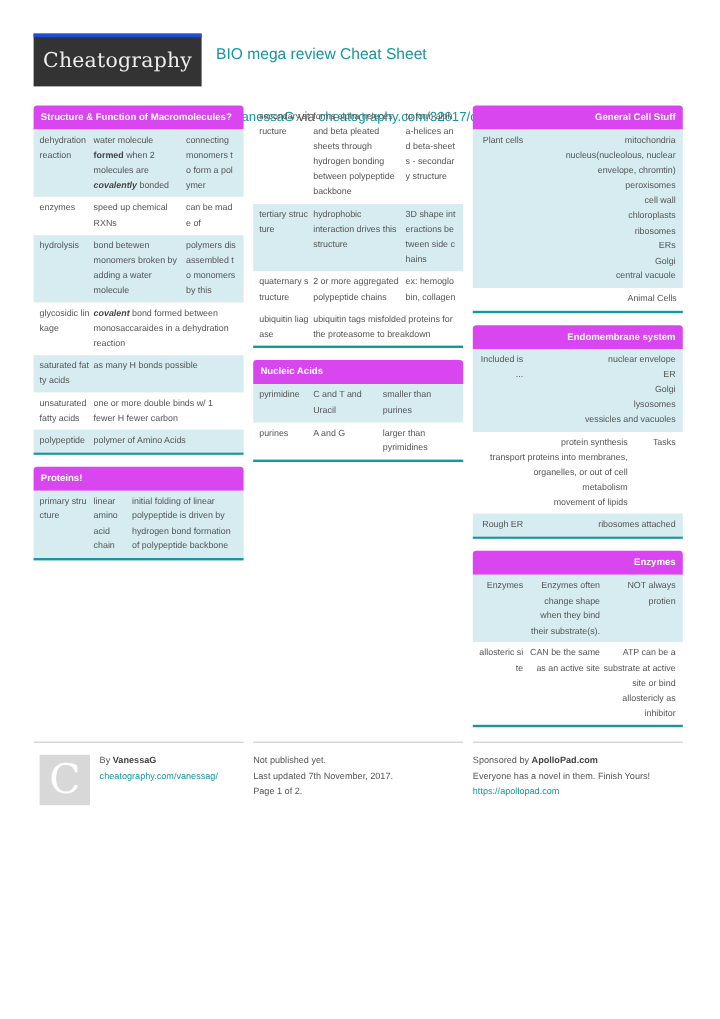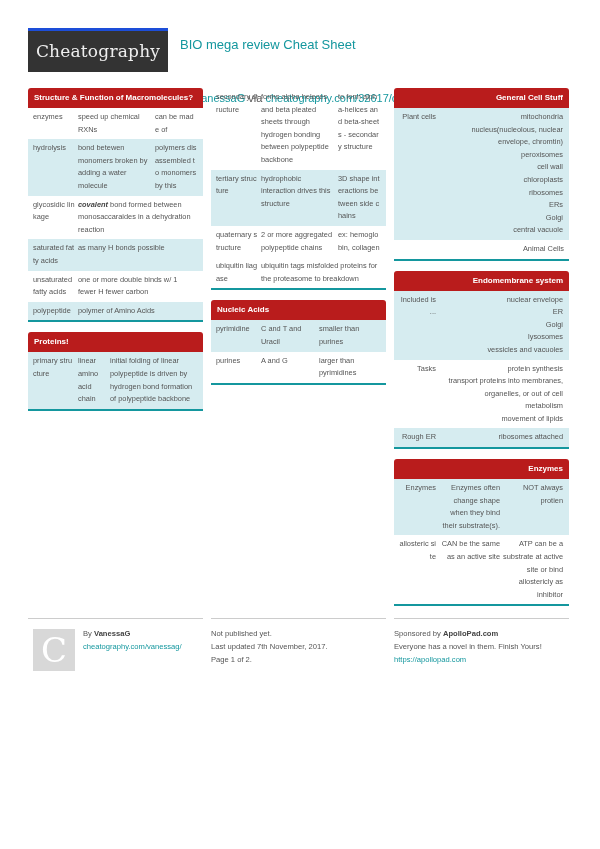--- a/index.html
+++ b/index.html
@@ -19,7 +19,7 @@
   .col3 { left: 394px; text-align: right; }
 
   .box { margin-bottom: 10px; border-bottom: 2px solid #14979e; }
-  .box-head { background: #b91c1c; color: #fff; font-weight: bold; font-size: 8px; padding: 0 6px; height: 20px; line-height: 20px; border-radius: 3px 3px 0 0; white-space: nowrap; }
+  .box-head { background: #d946ef; color: #fff; font-weight: bold; font-size: 8px; padding: 0 6px; height: 20px; line-height: 20px; border-radius: 3px 3px 0 0; white-space: nowrap; }
   .row { display: flex; font-size: 7.4px; line-height: 12.6px; padding: 3px 3px 3px 5px; color: #555; }
   .row.shade { background: #d6ecf0; }
   .row .c { padding-right: 3px; word-break: break-all; }

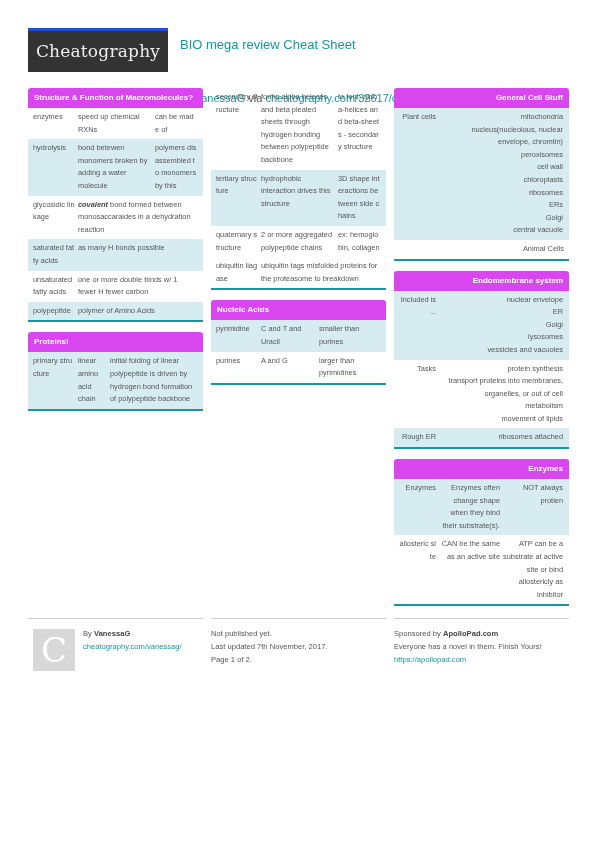--- a/index.html
+++ b/index.html
@@ -61,6 +61,11 @@
 <div class="col col1">
   <div class="box">
     <div class="box-head">Structure &amp; Function of Macromolecules?</div>
+    <div class="row shade">
+      <div class="c k">dehydration reaction</div>
+      <div class="c m"><span>water molecule </span><span class="b">formed</span><span> when 2 molecules are </span><span class="bi">covalently</span><span> bonded</span></div>
+      <div class="c r">connecting monomers to form a polymer</div>
+    </div>
     <div class="row">
       <div class="c k">enzymes</div>
       <div class="c m">speed up chemical RXNs</div>

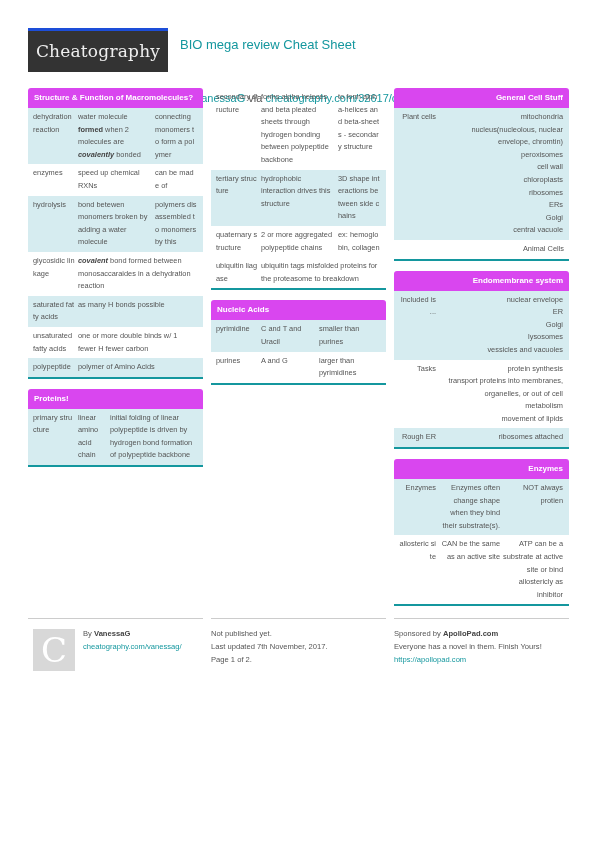--- a/index.html
+++ b/index.html
@@ -175,13 +175,13 @@
       </div>
     </div>
     <div class="row">
-      <div class="c k2">Tasks</div>
       <div class="c w">
         <div>protein synthesis</div>
         <div>transport proteins into membranes, organelles, or out of cell</div>
         <div>metabolism</div>
         <div>movement of lipids</div>
       </div>
+      <div class="c k2">Tasks</div>
     </div>
     <div class="row shade">
       <div class="c k2">Rough ER</div>

